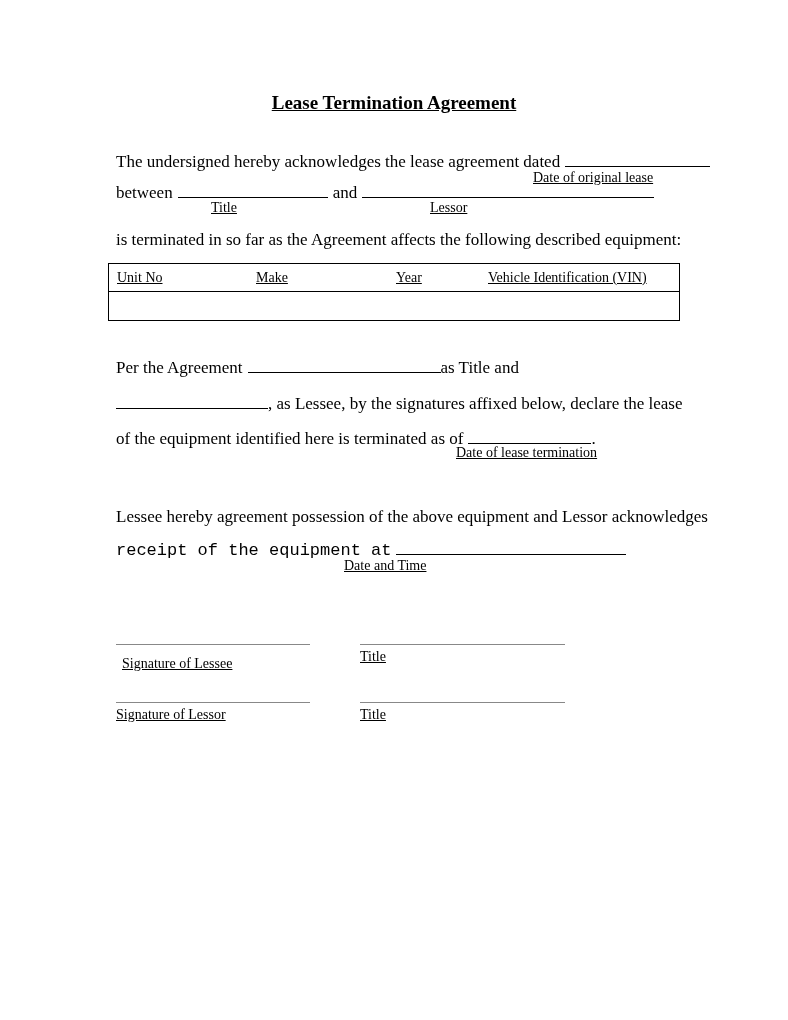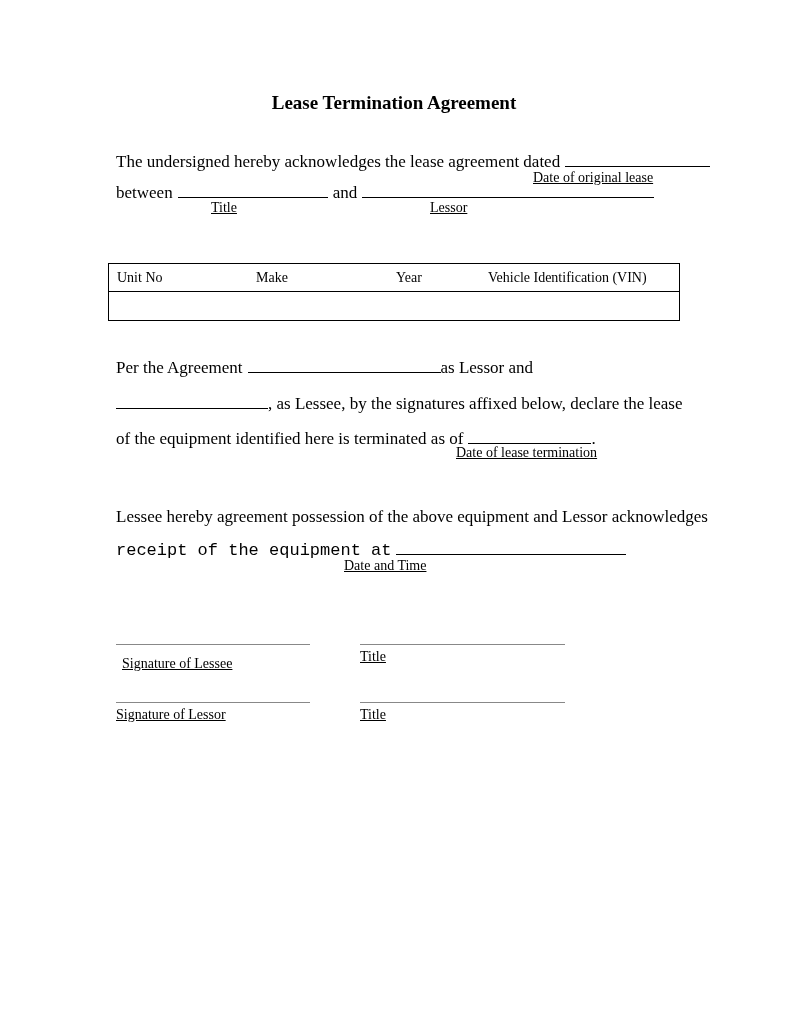--- a/index.html
+++ b/index.html
@@ -21,6 +21,7 @@
     text-align: center;
     font-size: 19px;
     font-weight: bold;
+    text-decoration: underline;
   }
   .line {
     position: absolute;

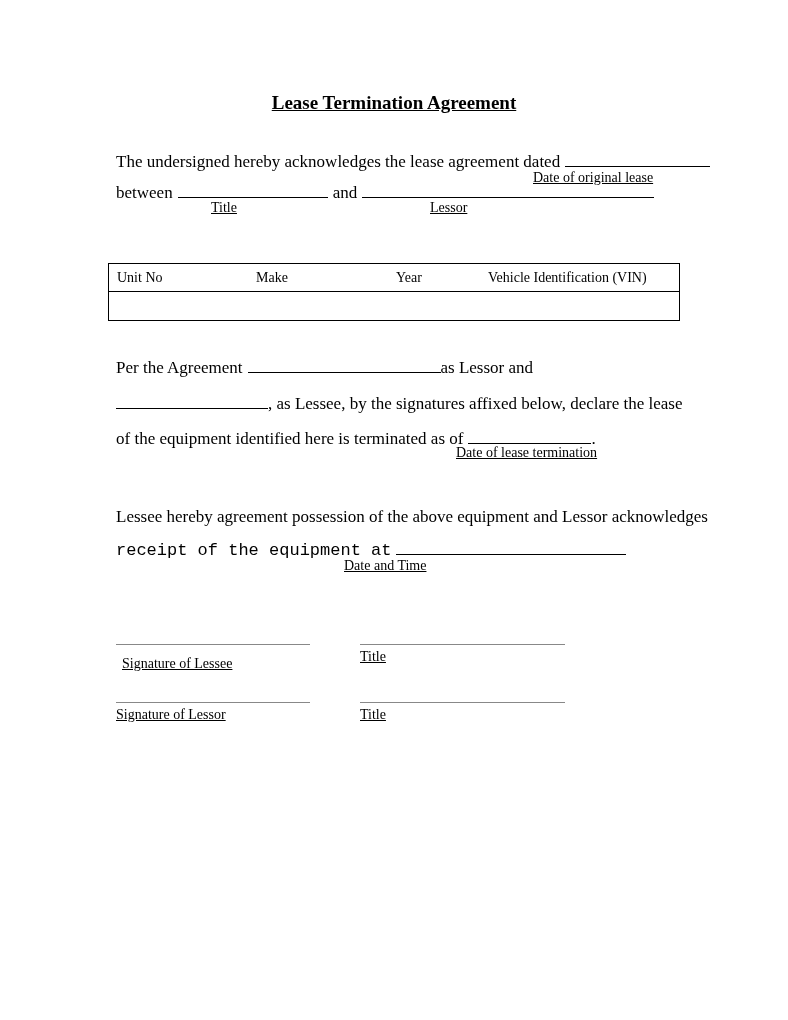--- a/index.html
+++ b/index.html
@@ -84,6 +84,7 @@
   <div class="small" style="left:211px; top:200px;">Title</div>
   <div class="small" style="left:430px; top:200px;">Lessor</div>
 
+  <div class="line" style="left:116px; top:230px;">is terminated in so far as the Agreement affects the following described equipment:</div>
 
   <div class="eq-table">
     <span class="eq-h" style="left:8px;">Unit No</span>

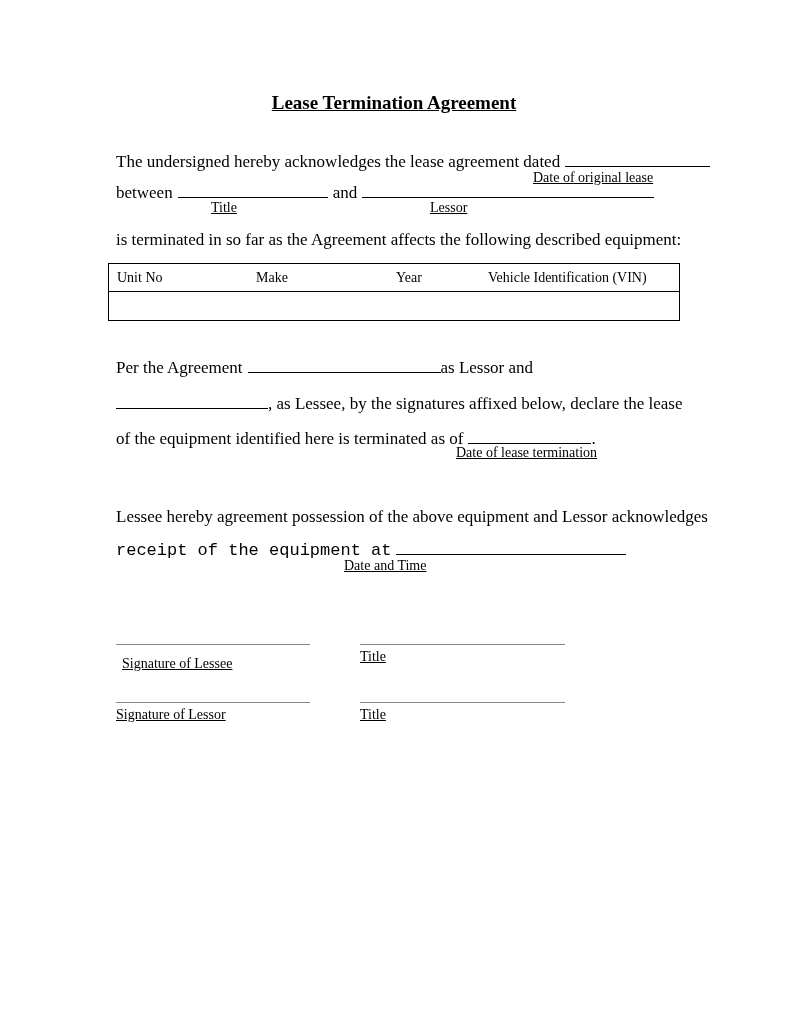--- a/index.html
+++ b/index.html
@@ -59,6 +59,7 @@
     position: absolute;
     top: 6px;
     font-size: 14px;
+    text-decoration: underline;
     white-space: nowrap;
   }
   .sigline {

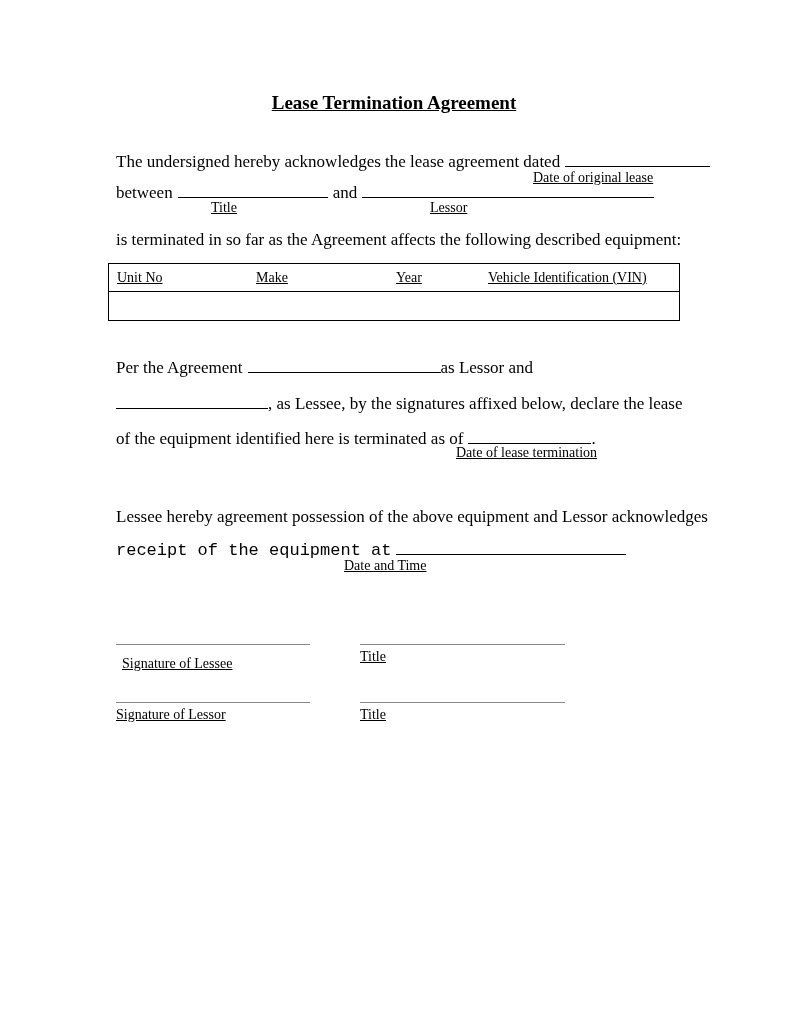--- a/index.html
+++ b/index.html
@@ -96,7 +96,7 @@
   </div>
 
   <div class="line" style="left:116px; top:358px;">
-    <span>Per the Agreement</span><span class="blank ml" style="width:193px;"></span><span>as Lessor and</span>
+    <span>Per the Agreement</span><span class="blank ml" style="width:193px;"></span><span>as Title and</span>
   </div>
 
   <div class="line" style="left:116px; top:394px;">

